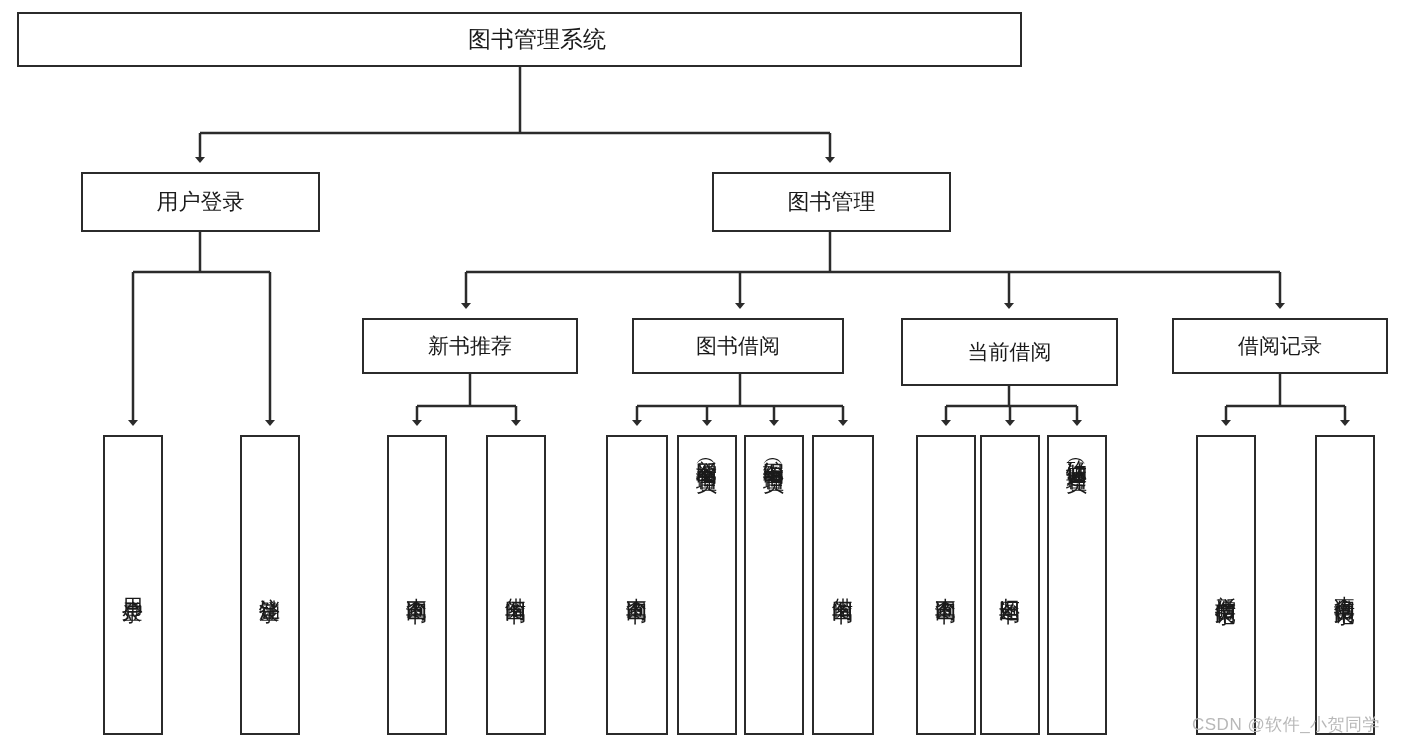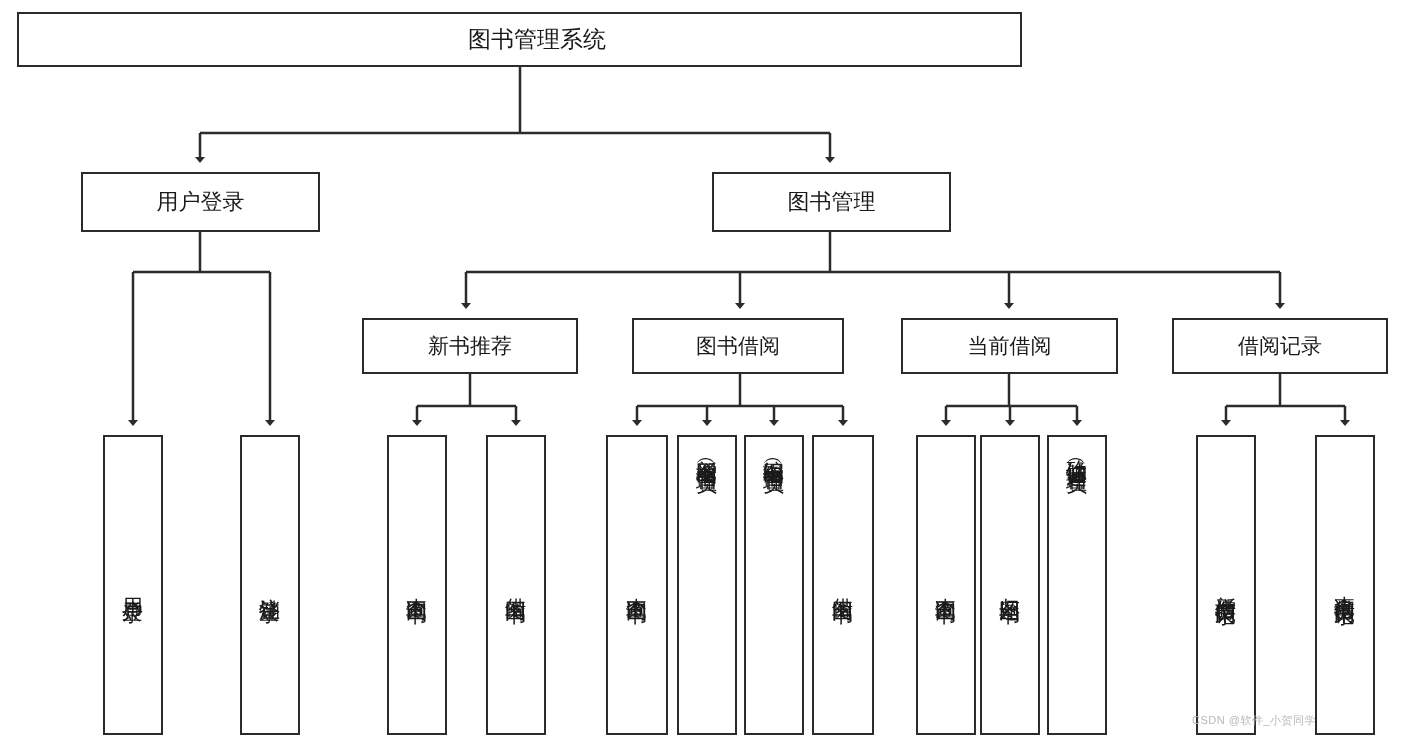--- a/index.html
+++ b/index.html
@@ -141,7 +141,7 @@
   <div class="node level-2" style="left:632px; top:318px; width:212px; height:56px;">
     <span class="node-label">图书借阅</span>
   </div>
-  <div class="node level-2" style="left:901px; top:318px; width:217px; height:56px;">
+  <div class="node level-2" style="left:901px; top:318px; width:217px; height:68px;">
     <span class="node-label">当前借阅</span>
   </div>
   <div class="node level-2" style="left:1172px; top:318px; width:216px; height:56px;justify-content:center;">

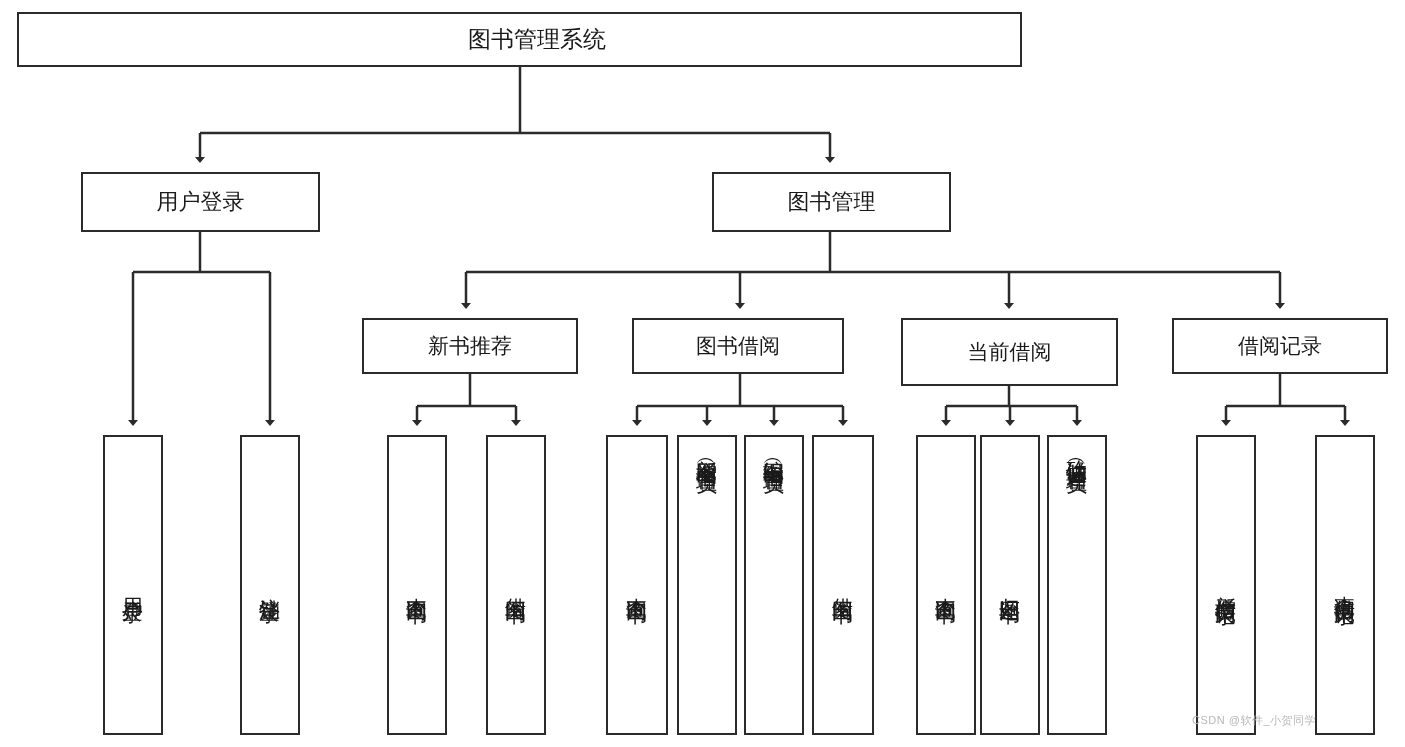--- a/index.html
+++ b/index.html
@@ -64,7 +64,7 @@
   .watermark {
     position: absolute;
     color: #b8b8b8;
-    font-size: 11px;
+    font-size: 17px;
     letter-spacing: 0.5px;
     white-space: nowrap;
   }

